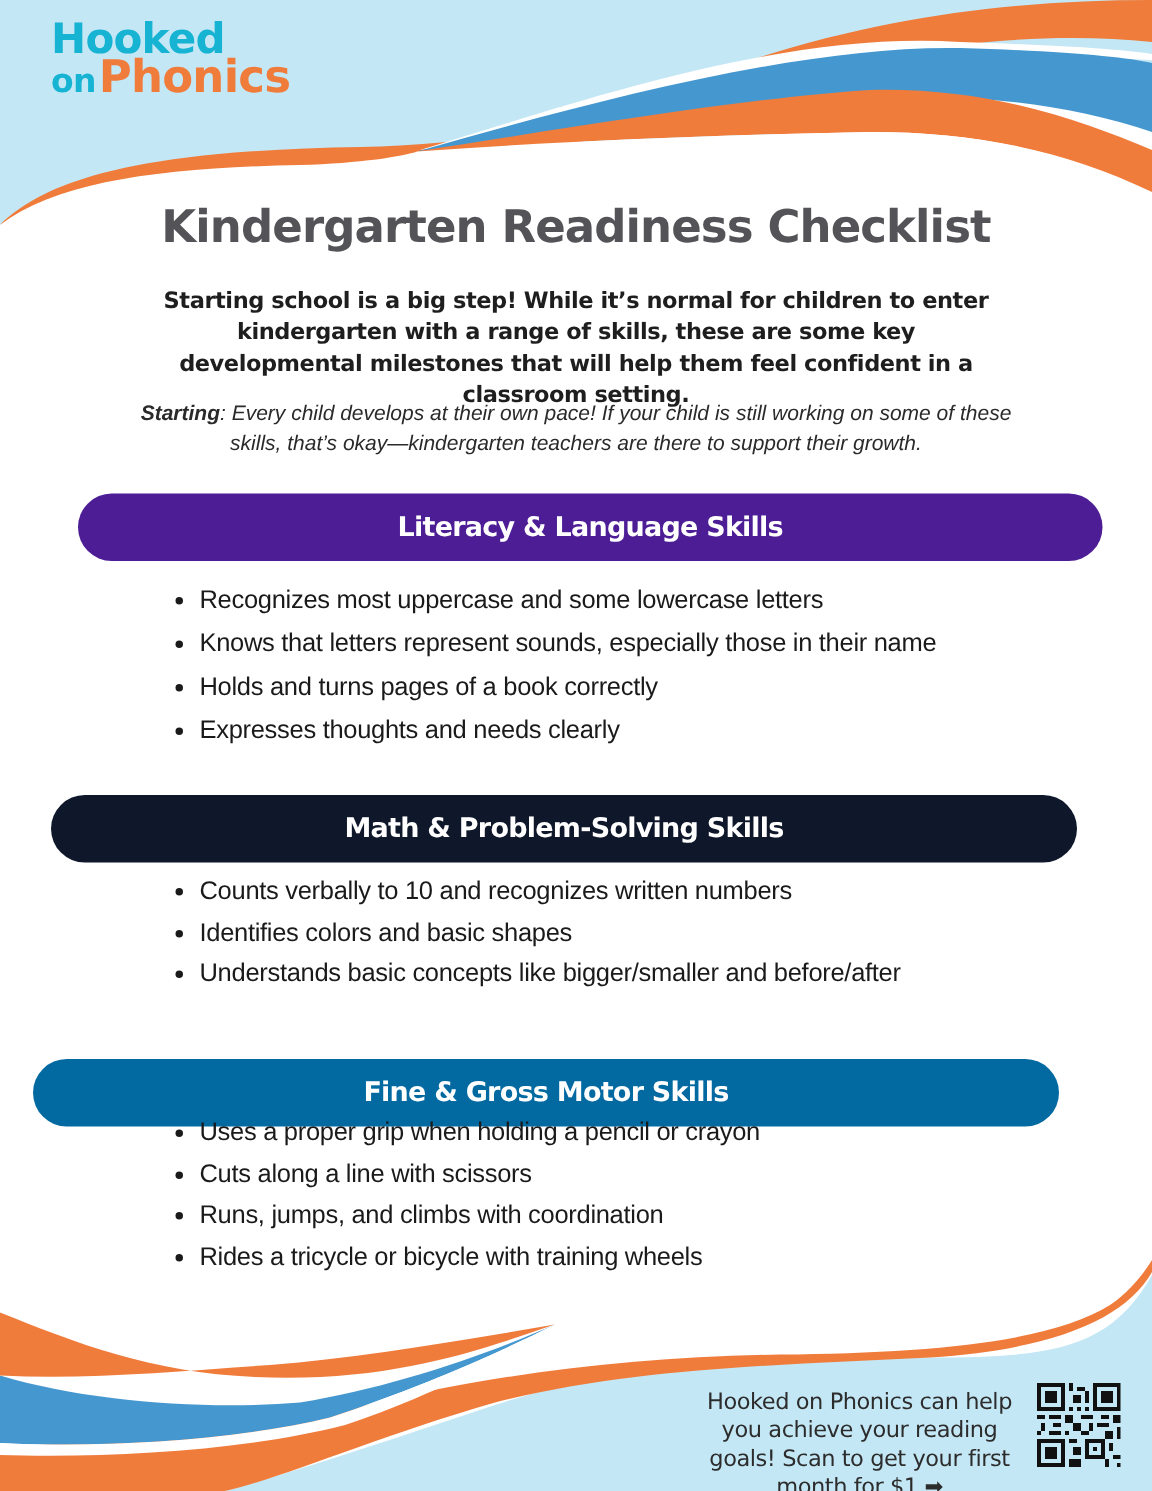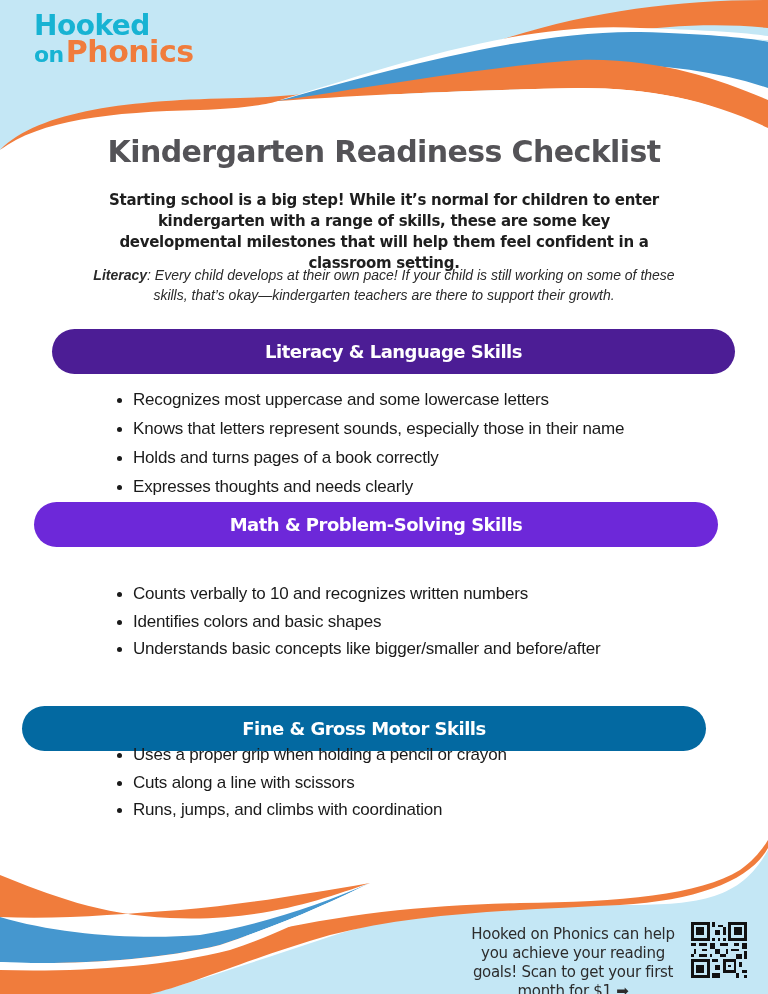--- a/index.html
+++ b/index.html
@@ -63,7 +63,7 @@
 
 <div class="title">Kindergarten Readiness Checklist</div>
 <div class="intro">Starting school is a big step! While it’s normal for children to enter kindergarten with a range of skills, these are some key developmental milestones that will help them feel confident in a classroom setting.</div>
-<div class="remember"><b>Literacy</b><span>: Every child develops at their own pace! If your child is still working on some of these skills, that’s okay—kindergarten teachers are there to support their growth.</span></div>
+<div class="remember"><b>Starting</b><span>: Every child develops at their own pace! If your child is still working on some of these skills, that’s okay—kindergarten teachers are there to support their growth.</span></div>
 
 <div class="pill lit">Literacy &amp; Language Skills</div>
 <ul class="items lit">

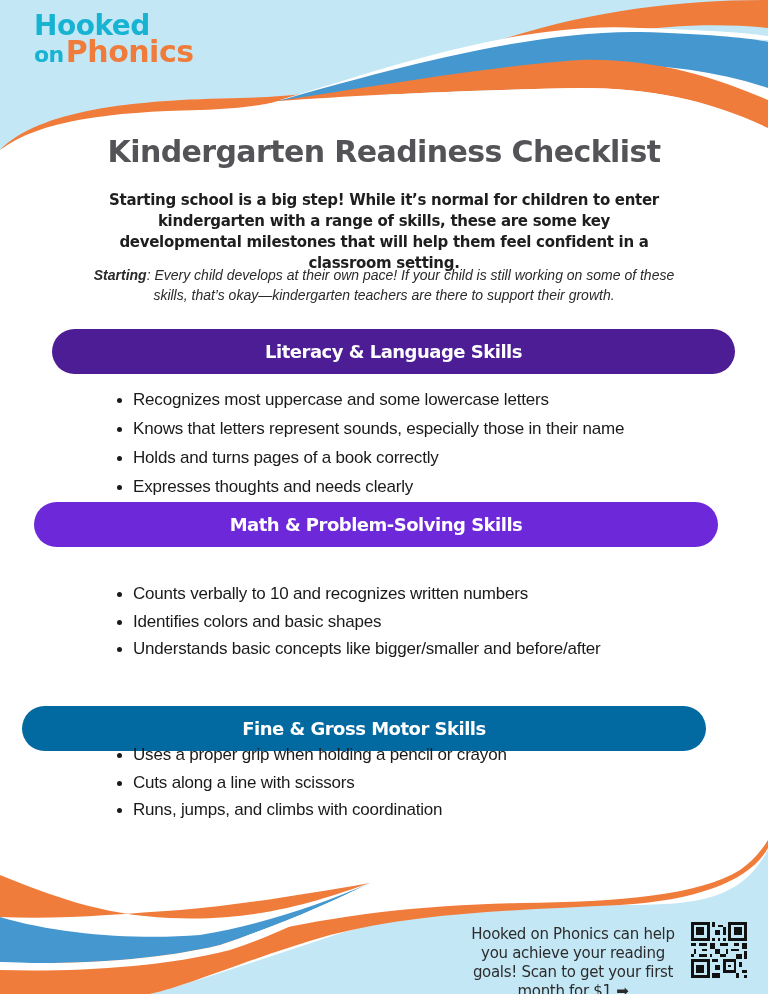--- a/index.html
+++ b/index.html
@@ -16,7 +16,7 @@
   .remember b { font-style:italic; }
   .pill { position:absolute; height:45px; border-radius:23px; z-index:2; display:flex; align-items:center; justify-content:center; color:#fff; font-family:"DejaVu Sans", sans-serif; font-weight:bold; font-size:18px; letter-spacing:-0.5px; }
   .pill.lit { left:52px; width:683px; top:329px; background:#4c1d95; }
-  .pill.math { left:34px; width:684px; top:502px; background:#6d28d9; }
+  .pill.math { left:34px; width:684px; top:530px; background:#0f172a; }
   .pill.motor { left:22px; width:684px; top:706px; background:#0369a1; }
   ul.items { position:absolute; margin:0; padding:0; list-style:none; z-index:2; }
   ul.items li { position:relative; padding-left:16px; font-size:17px; color:#1a1a1a; height:29px; line-height:29px; letter-spacing:-0.2px; }

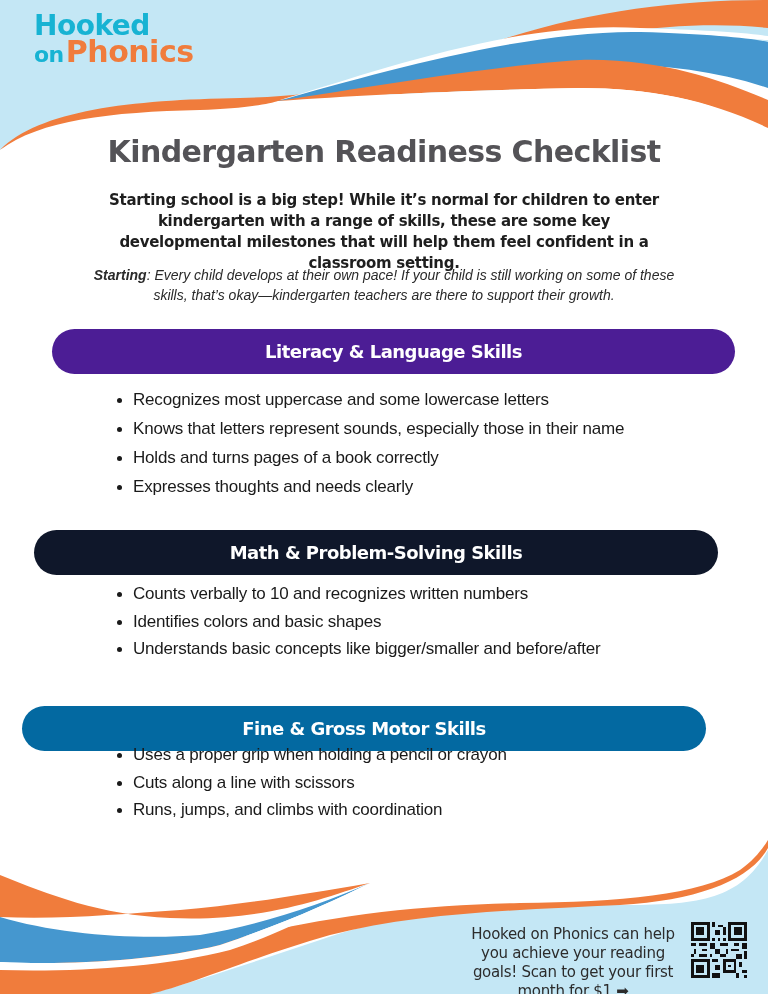--- a/index.html
+++ b/index.html
@@ -85,6 +85,7 @@
   <li>Uses a proper grip when holding a pencil or crayon</li>
   <li>Cuts along a line with scissors</li>
   <li>Runs, jumps, and climbs with coordination</li>
+  <li>Rides a tricycle or bicycle with training wheels</li>
 </ul>
 
 <div class="promo"><span>Hooked on Phonics can help you achieve your reading goals! Scan to get your first month for $1</span> <span>➡</span></div>

